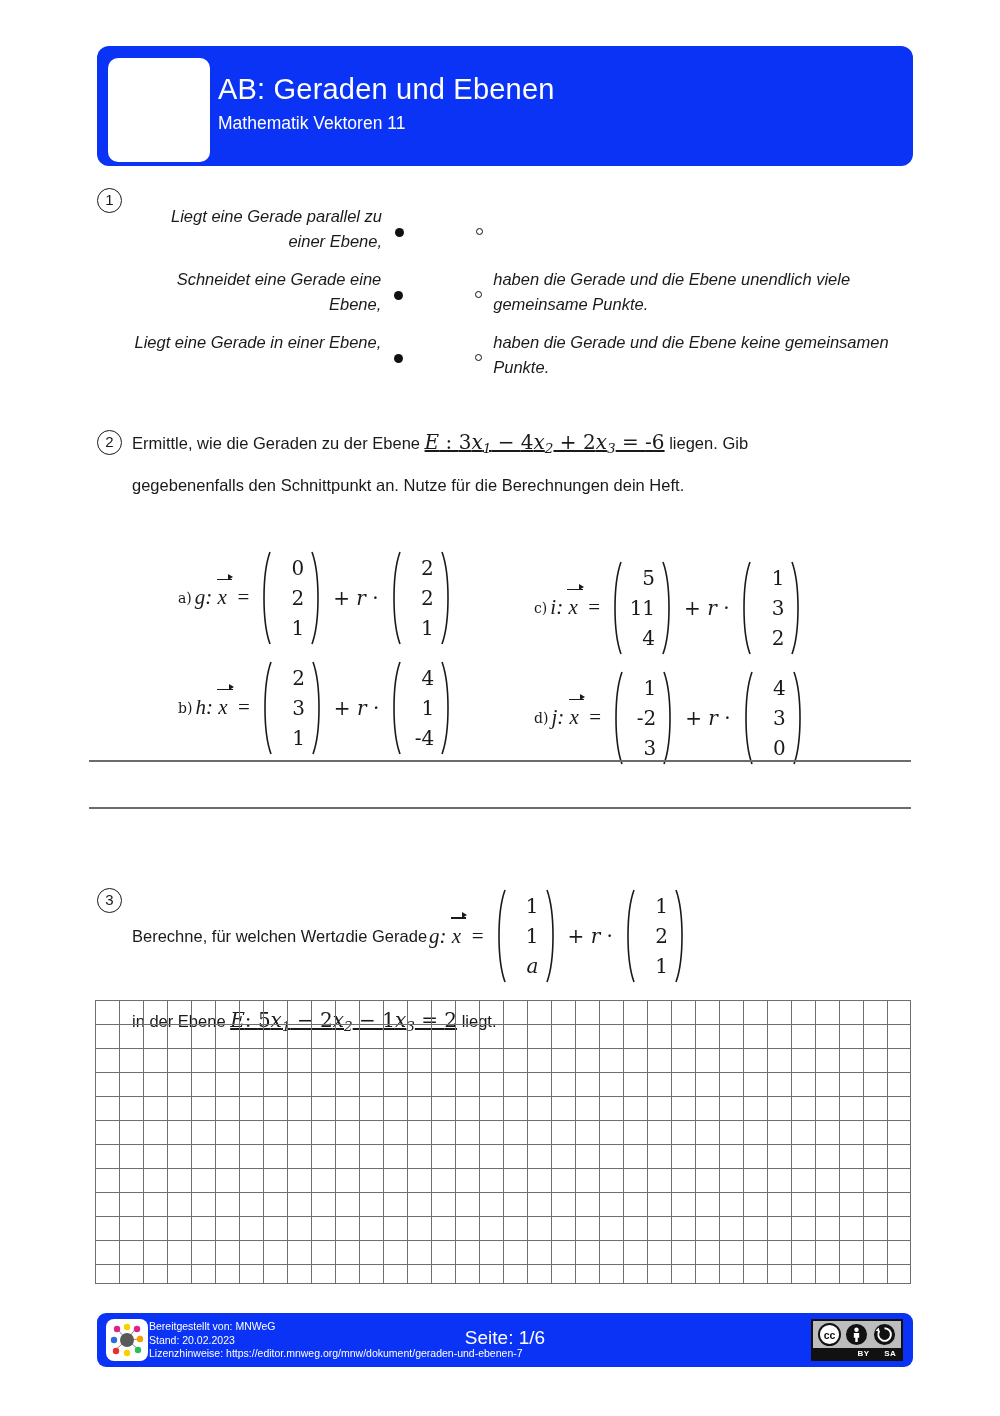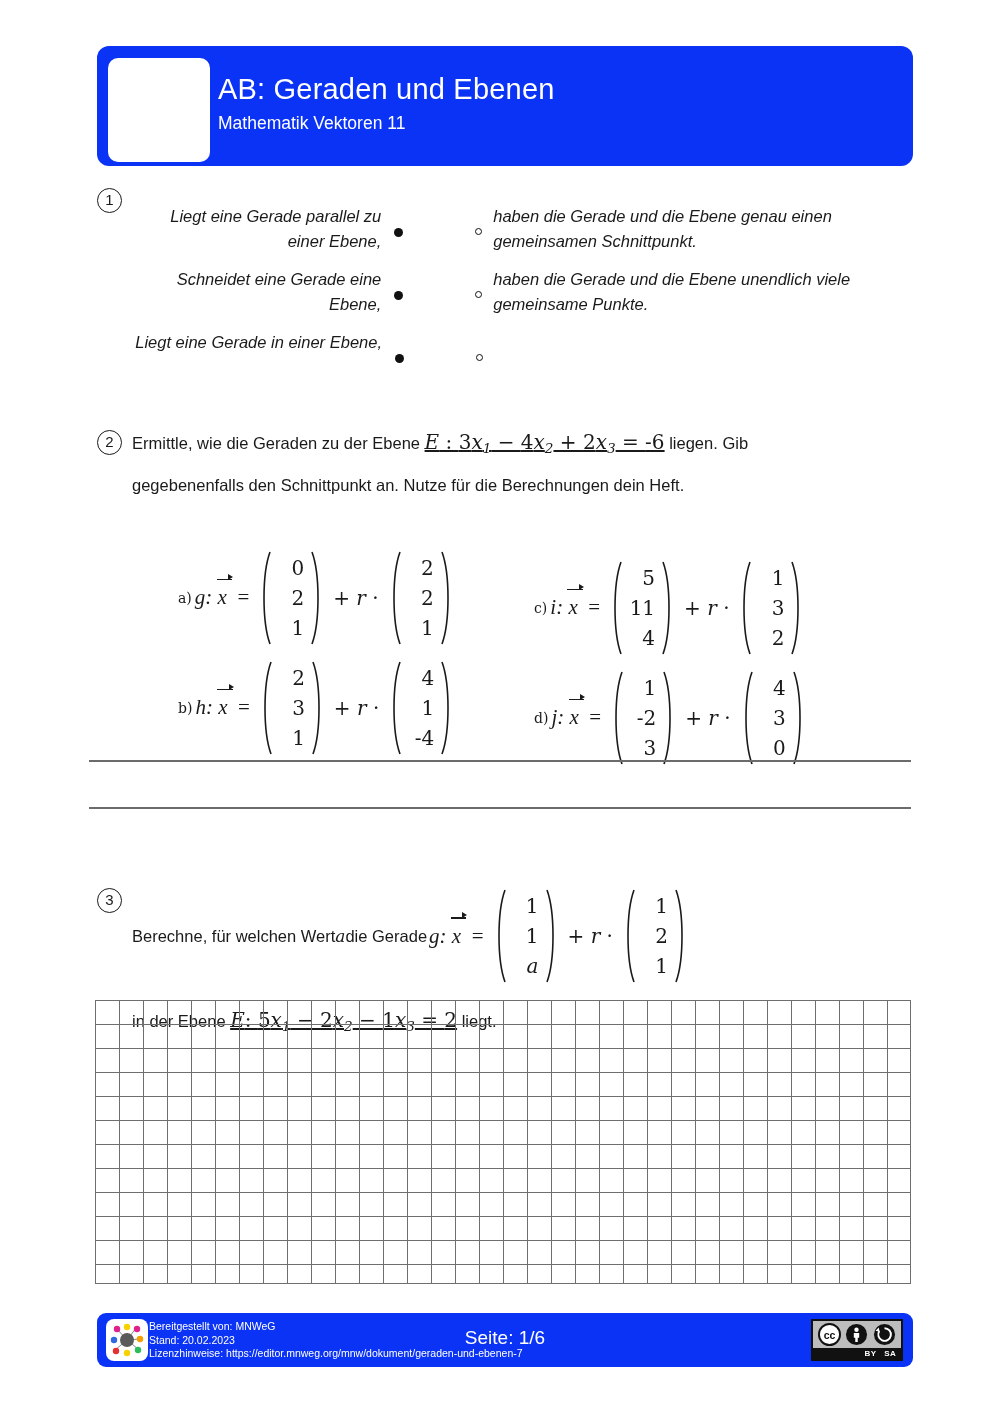--- a/index.html
+++ b/index.html
@@ -337,7 +337,6 @@
         <div class="dot-filled"></div>
         <div class="match-gap"></div>
         <div class="dot-hollow"></div>
-        <div class="match-right">haben die Gerade und die Ebene genau einen gemeinsamen Schnittpunkt.</div>
       </div>
       <div class="match-row">
         <div class="match-left">Schneidet eine Gerade eine Ebene,</div>

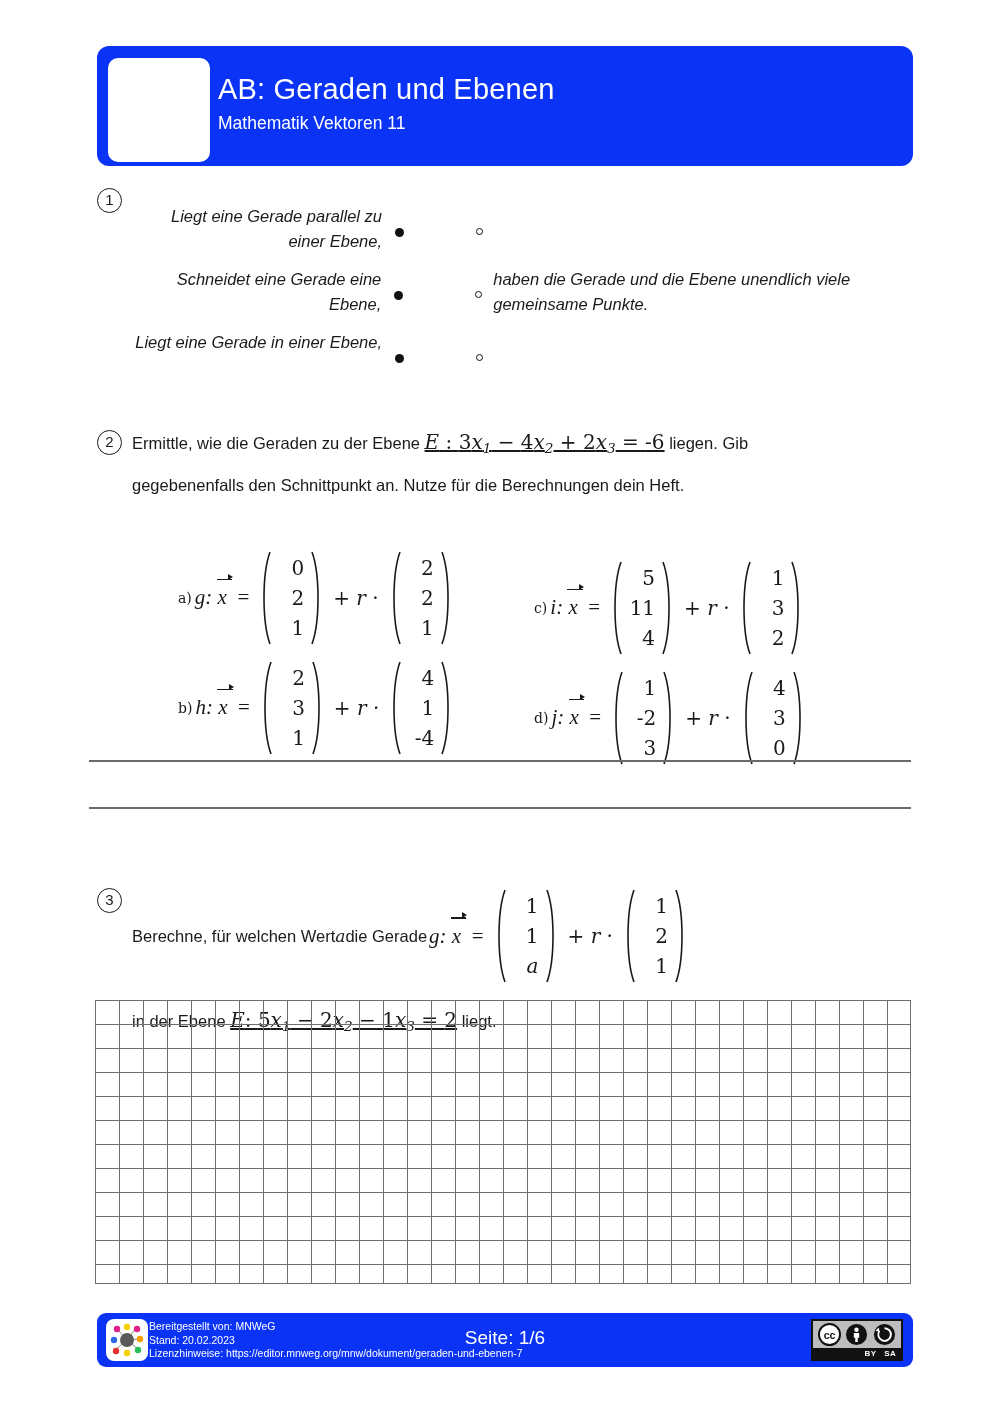--- a/index.html
+++ b/index.html
@@ -350,6 +350,7 @@
         <div class="dot-filled"></div>
         <div class="match-gap"></div>
         <div class="dot-hollow"></div>
+        <div class="match-right">haben die Gerade und die Ebene keine gemeinsamen Punkte.</div>
       </div>
     </div>
   </div>

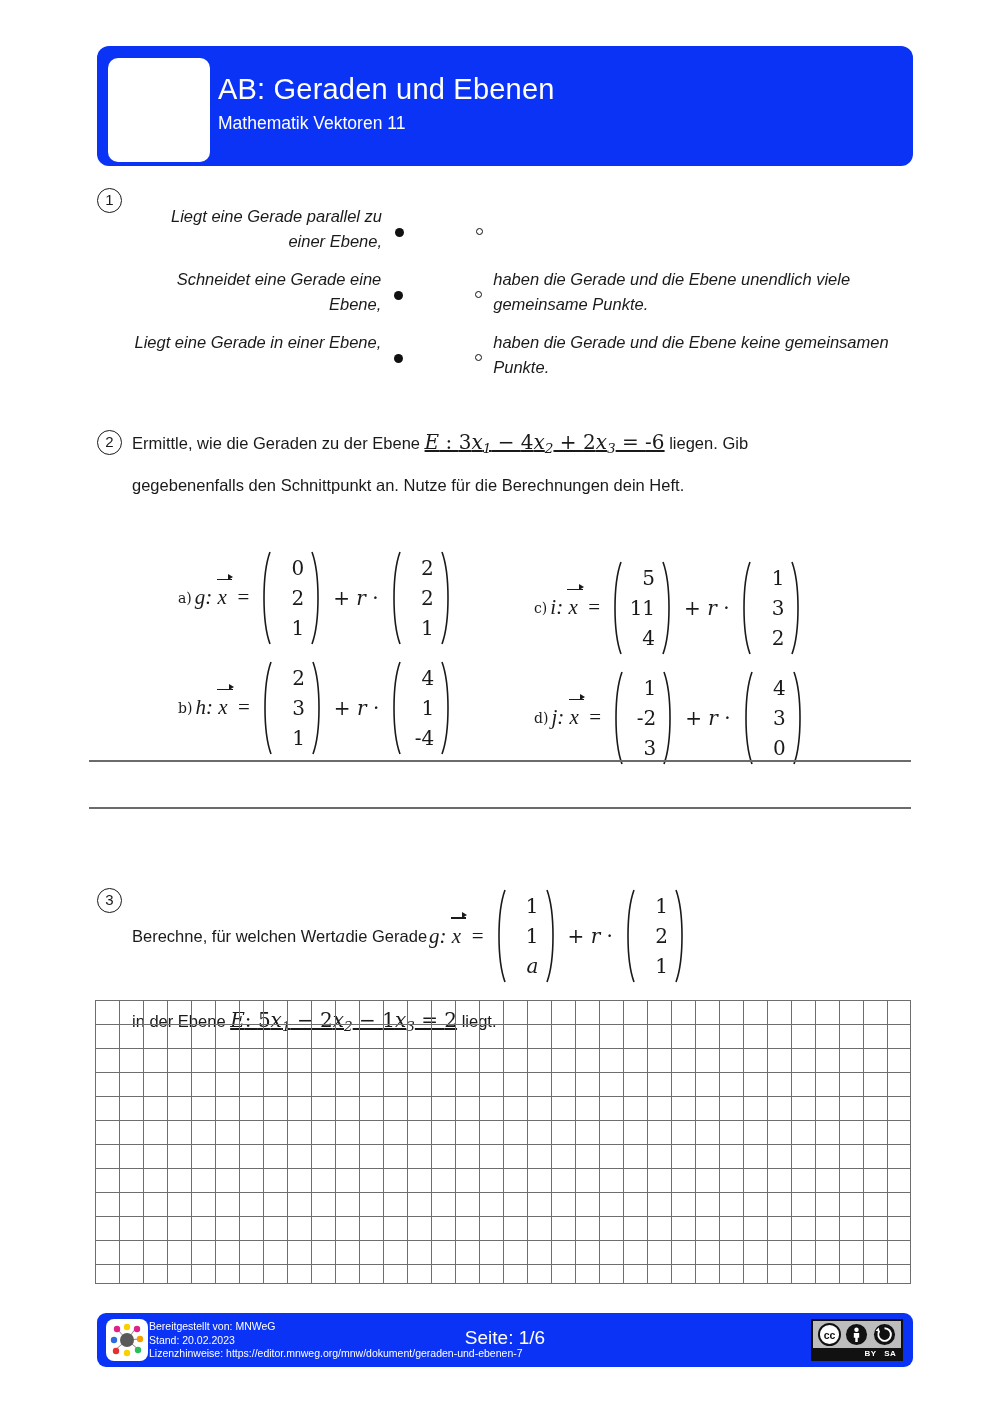--- a/index.html
+++ b/index.html
@@ -307,7 +307,7 @@
     align-items: center;
     justify-content: flex-end;
     padding-right: 5px;
-    gap: 8px;
+    gap: 15px;
   }
   .cc-bottom span {
     color: #ffffff;

